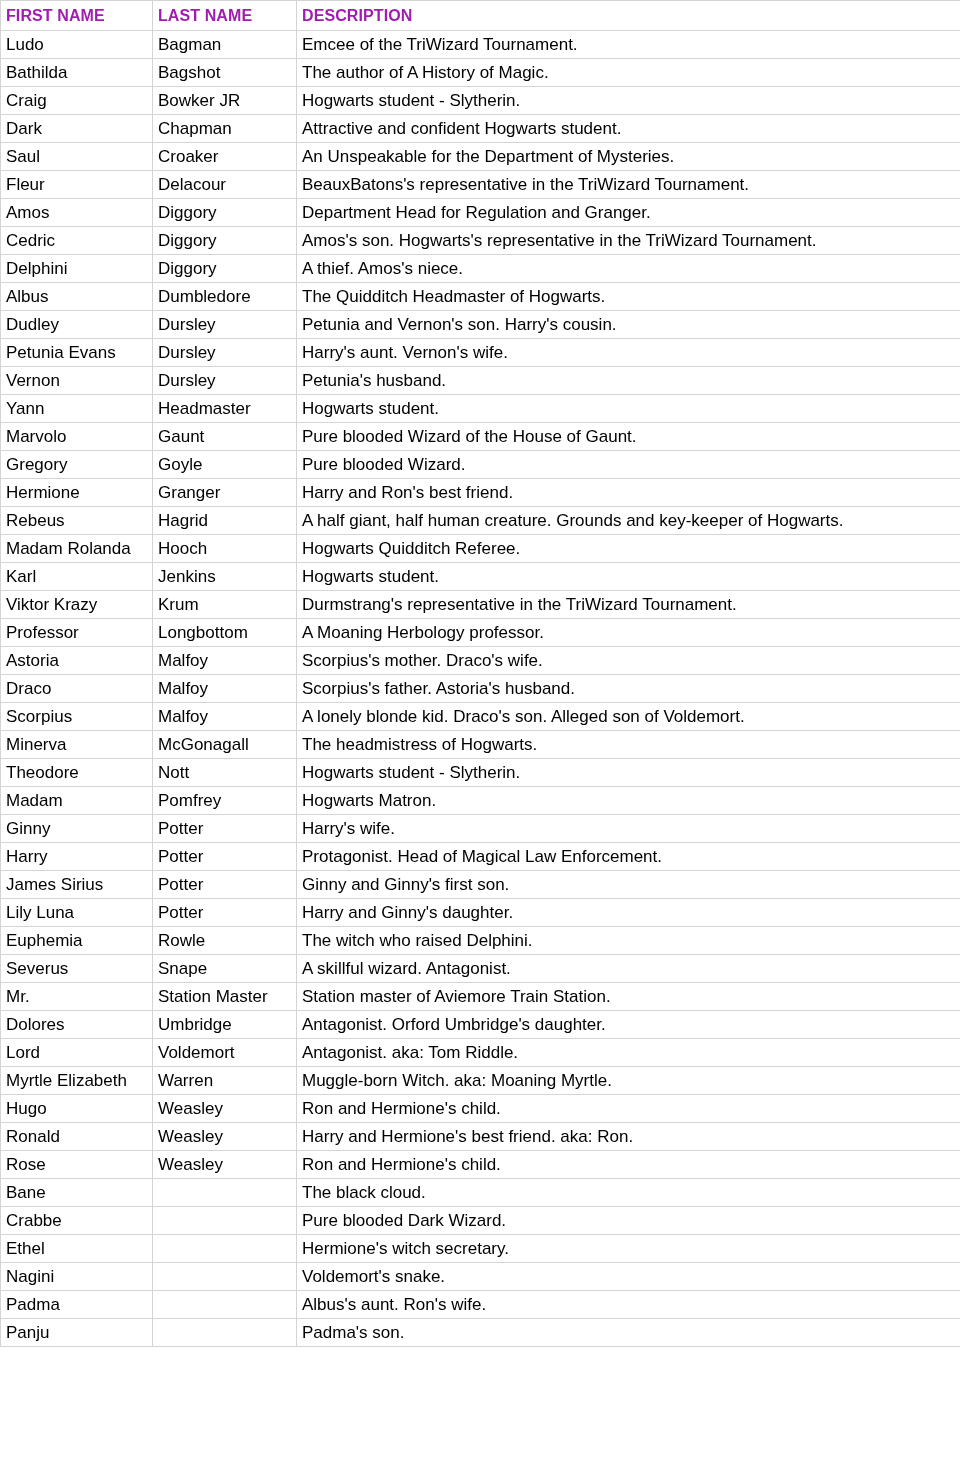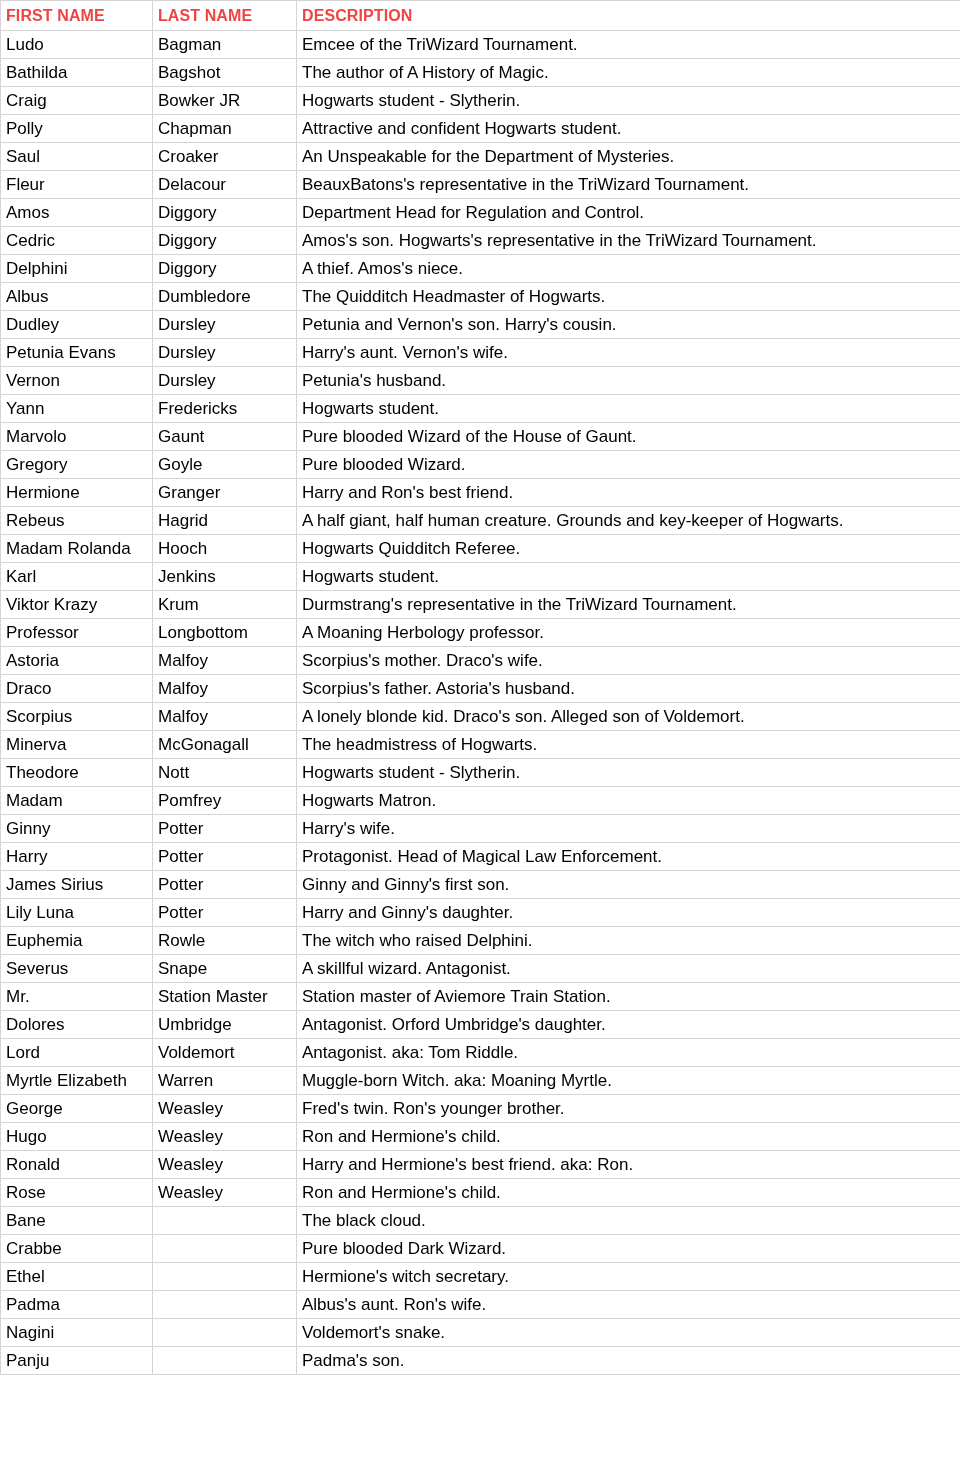--- a/index.html
+++ b/index.html
@@ -52,7 +52,7 @@
     line-height: 29px;
     font-weight: bold;
     font-size: 16px;
-    color: #ef4444;
+    color: #a21caf;
     letter-spacing: 0.1px;
   }
   td.cell-empty { }

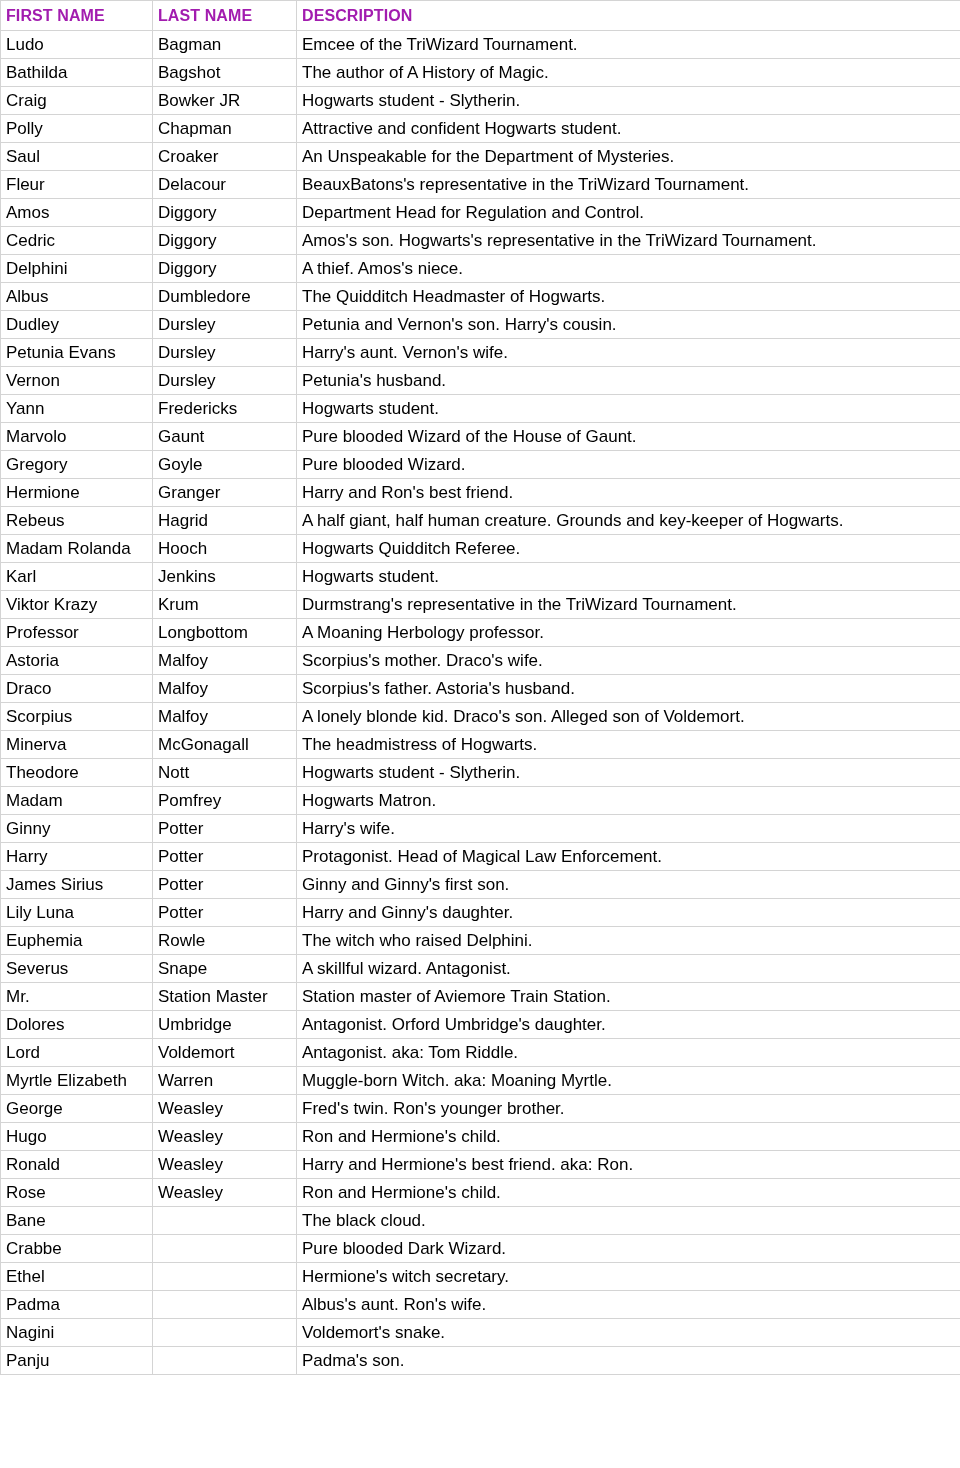--- a/index.html
+++ b/index.html
@@ -91,7 +91,7 @@
           <td>Hogwarts student - Slytherin.</td>
         </tr>
         <tr>
-          <td>Polly</td>
+          <td>Dark</td>
           <td>Chapman</td>
           <td>Attractive and confident Hogwarts student.</td>
         </tr>

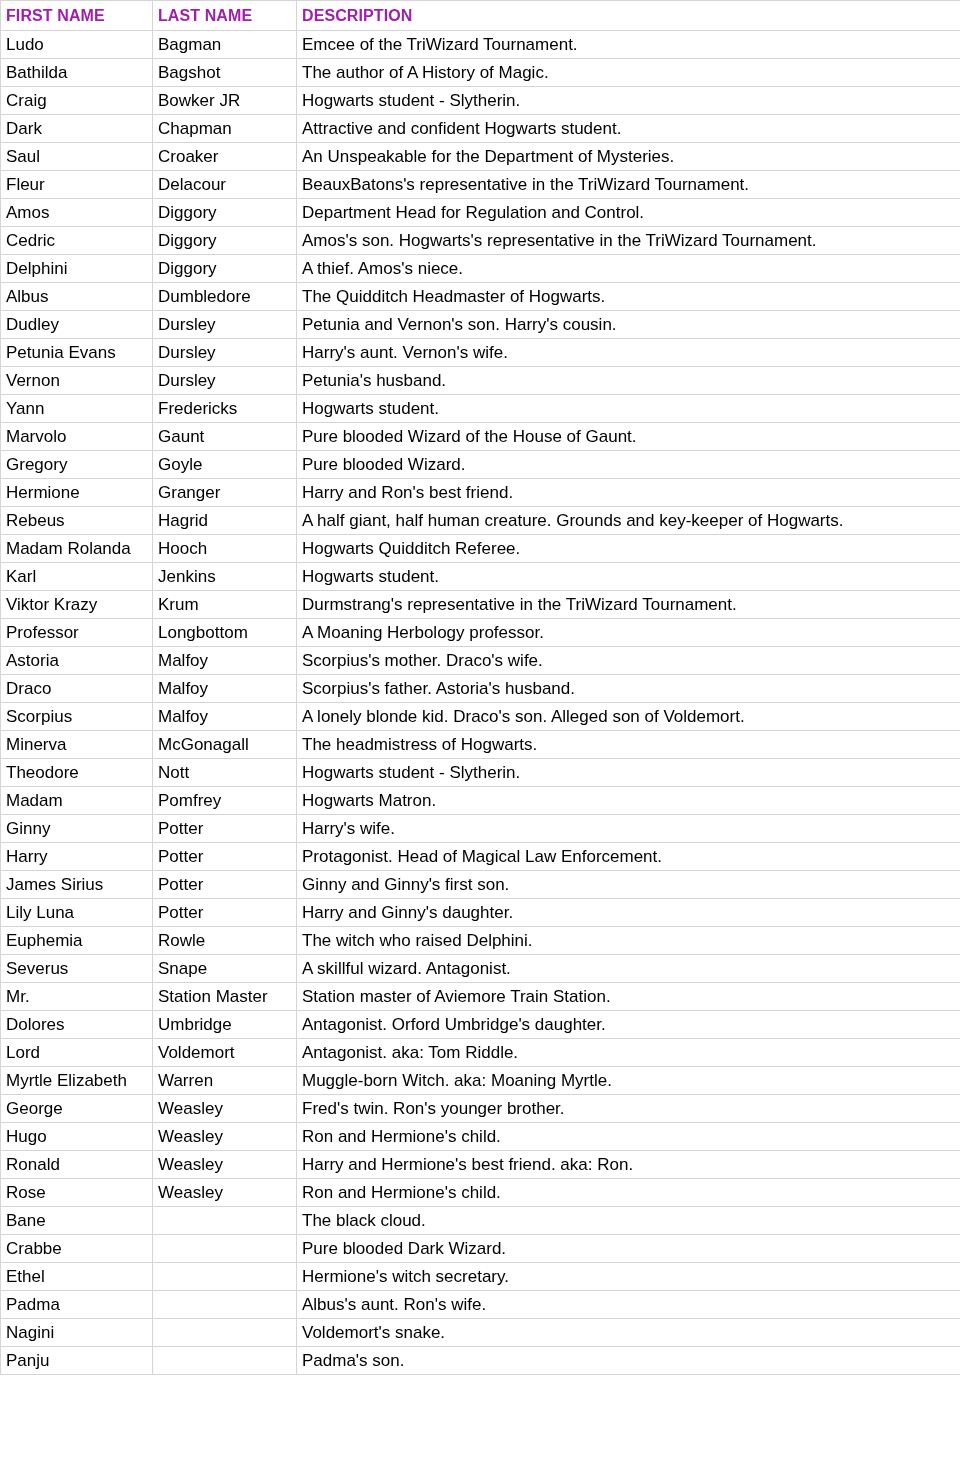--- a/index.html
+++ b/index.html
@@ -108,7 +108,7 @@
         <tr>
           <td>Amos</td>
           <td>Diggory</td>
-          <td>Department Head for Regulation and Control.</td>
+          <td>Department Head for Regulation and Granger.</td>
         </tr>
         <tr>
           <td>Cedric</td>

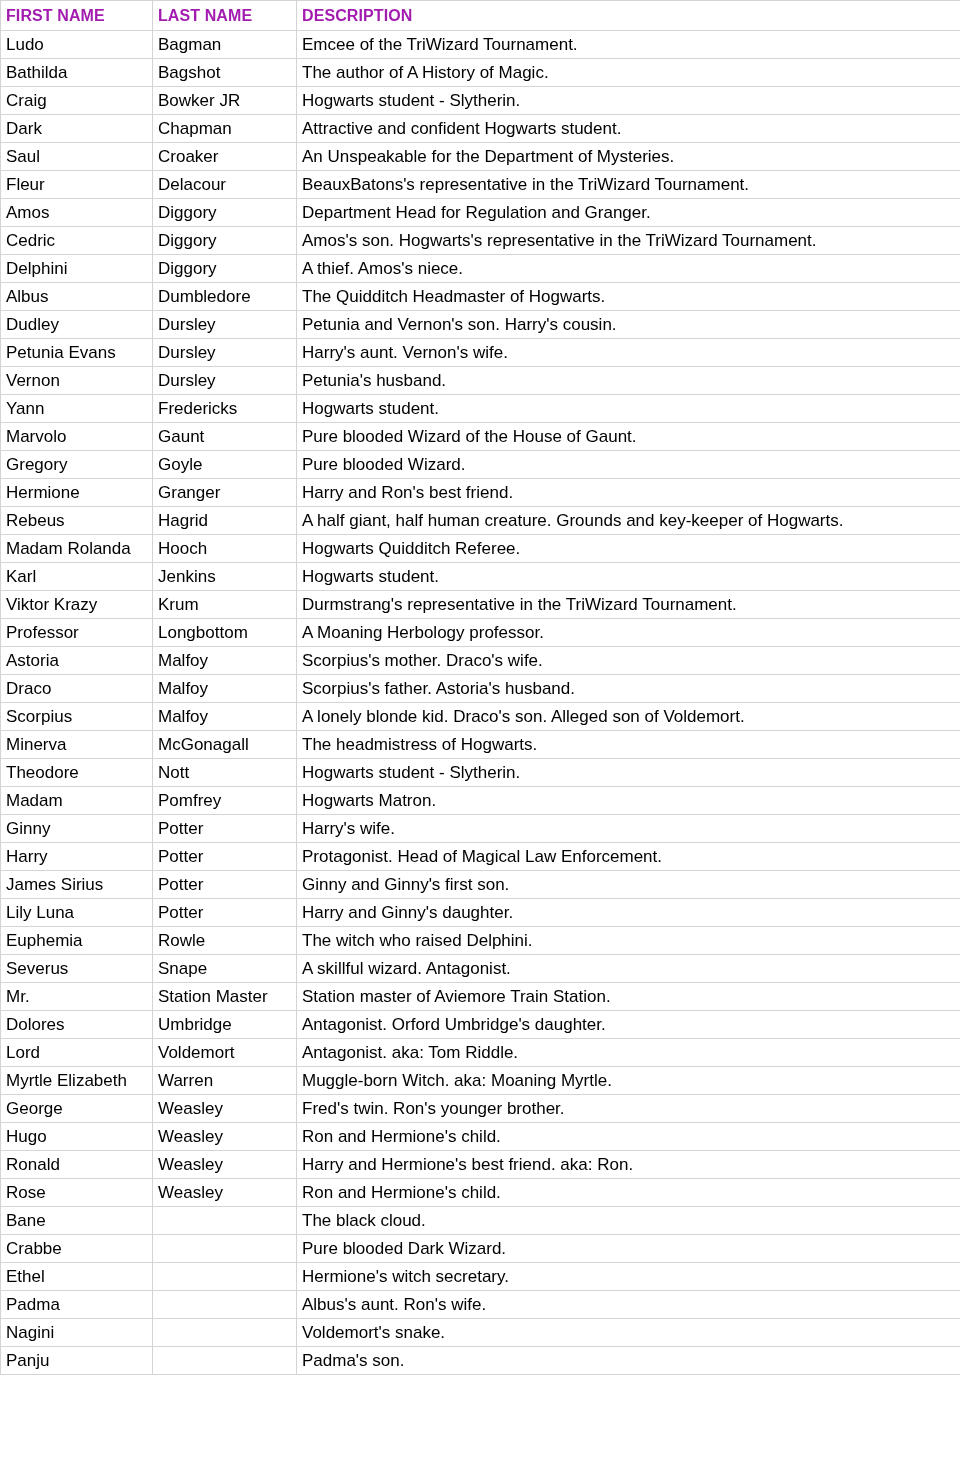--- a/index.html
+++ b/index.html
@@ -142,7 +142,7 @@
         </tr>
         <tr>
           <td>Yann</td>
-          <td>Fredericks</td>
+          <td>Headmaster</td>
           <td>Hogwarts student.</td>
         </tr>
         <tr>

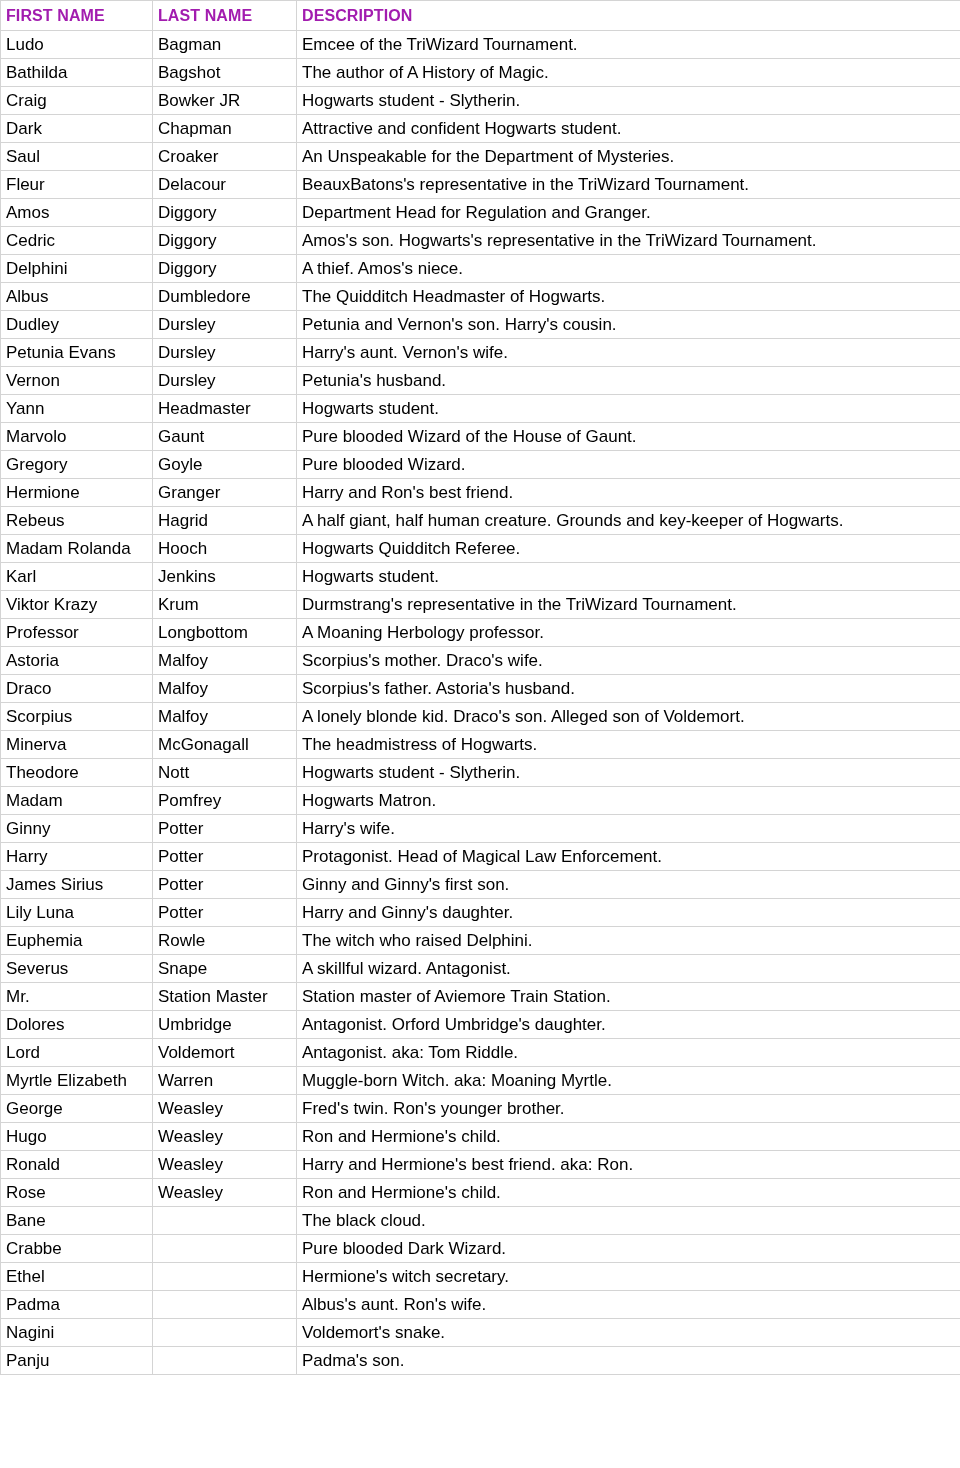--- a/index.html
+++ b/index.html
@@ -266,11 +266,6 @@
           <td>Muggle-born Witch. aka: Moaning Myrtle.</td>
         </tr>
         <tr>
-          <td>George</td>
-          <td>Weasley</td>
-          <td>Fred's twin. Ron's younger brother.</td>
-        </tr>
-        <tr>
           <td>Hugo</td>
           <td>Weasley</td>
           <td>Ron and Hermione's child.</td>

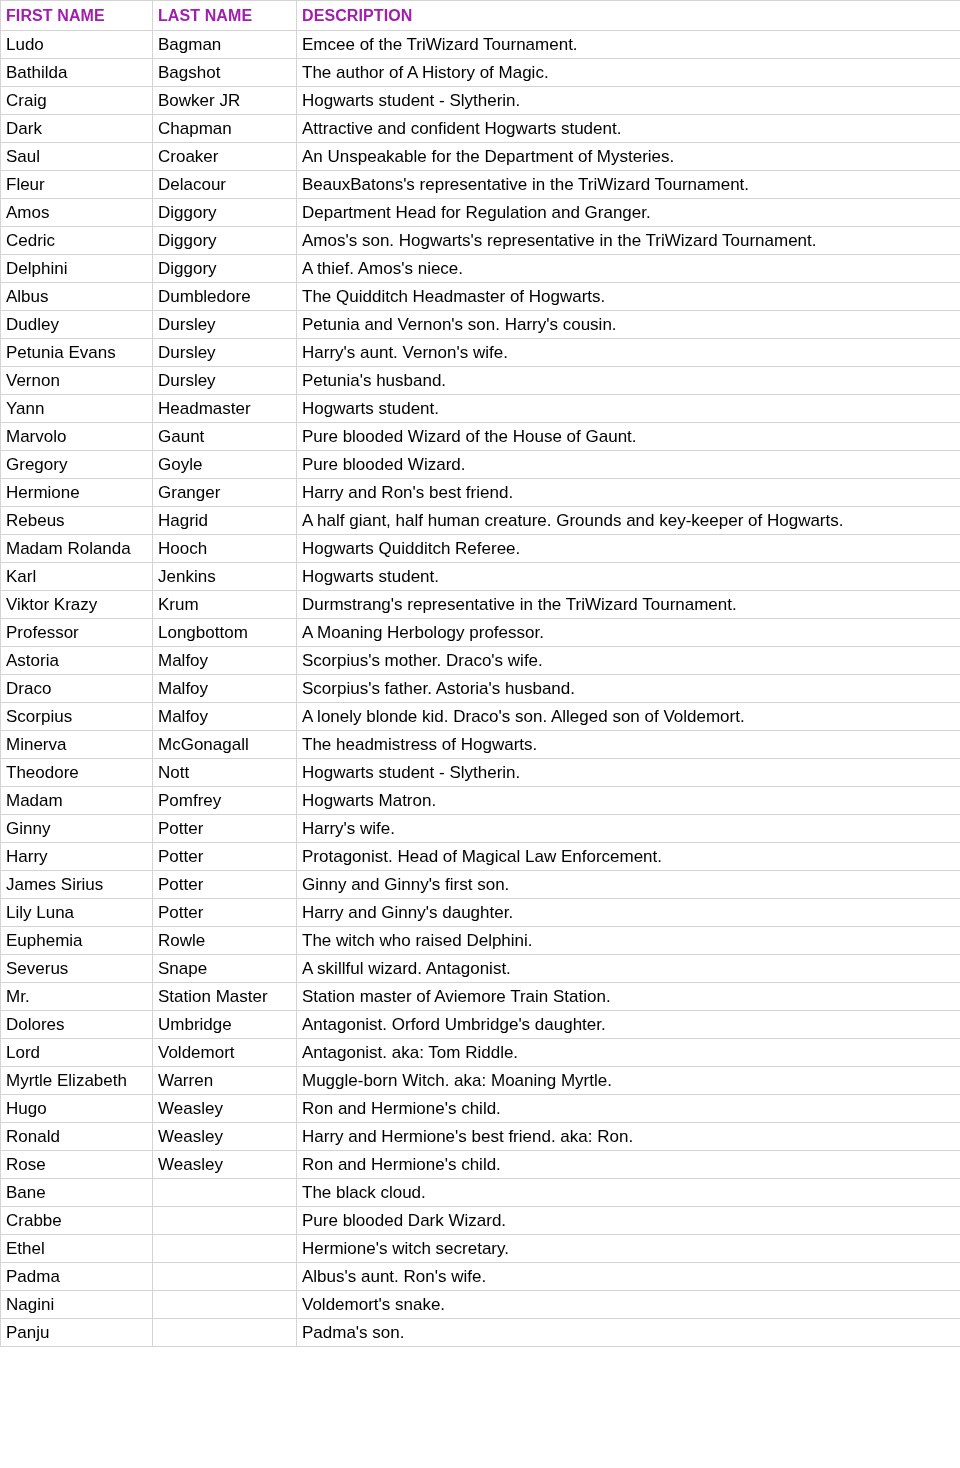--- a/index.html
+++ b/index.html
@@ -296,14 +296,14 @@
           <td>Hermione's witch secretary.</td>
         </tr>
         <tr>
+          <td>Nagini</td>
+          <td class="cell-empty"></td>
+          <td>Voldemort's snake.</td>
+        </tr>
+        <tr>
           <td>Padma</td>
           <td class="cell-empty"></td>
           <td>Albus's aunt. Ron's wife.</td>
-        </tr>
-        <tr>
-          <td>Nagini</td>
-          <td class="cell-empty"></td>
-          <td>Voldemort's snake.</td>
         </tr>
         <tr>
           <td>Panju</td>

